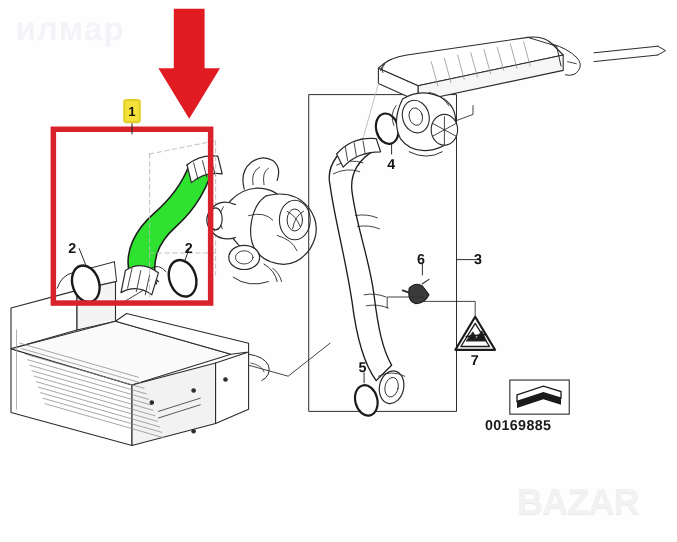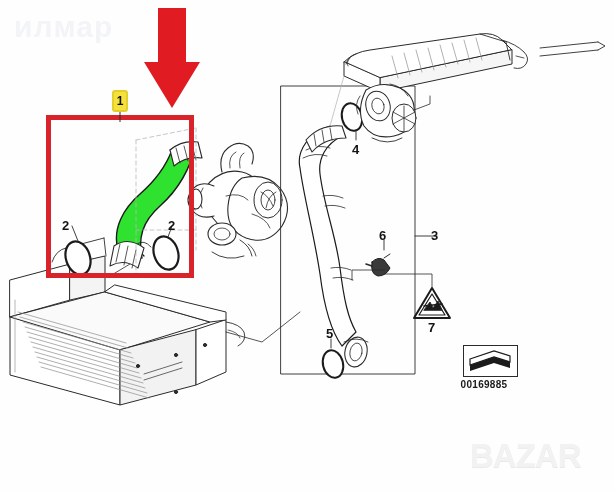--- a/index.html
+++ b/index.html
@@ -26,8 +26,8 @@
 
   .idbox{position:absolute;left:463px;top:345px;width:55px;height:32px;
          border:1px solid #2b2b2b;background:#fff;box-sizing:border-box;}
-  .idtxt{position:absolute;left:452px;top:379px;width:64px;text-align:center;
-         font-size:10px;font-weight:bold;color:#1a1a1a;letter-spacing:.3px;}
+  .idtxt{position:absolute;left:439px;top:379px;width:64px;text-align:center;
+         font-size:13px;font-weight:bold;color:#1a1a1a;letter-spacing:.3px;}
 </style>
 </head>
 <body>

